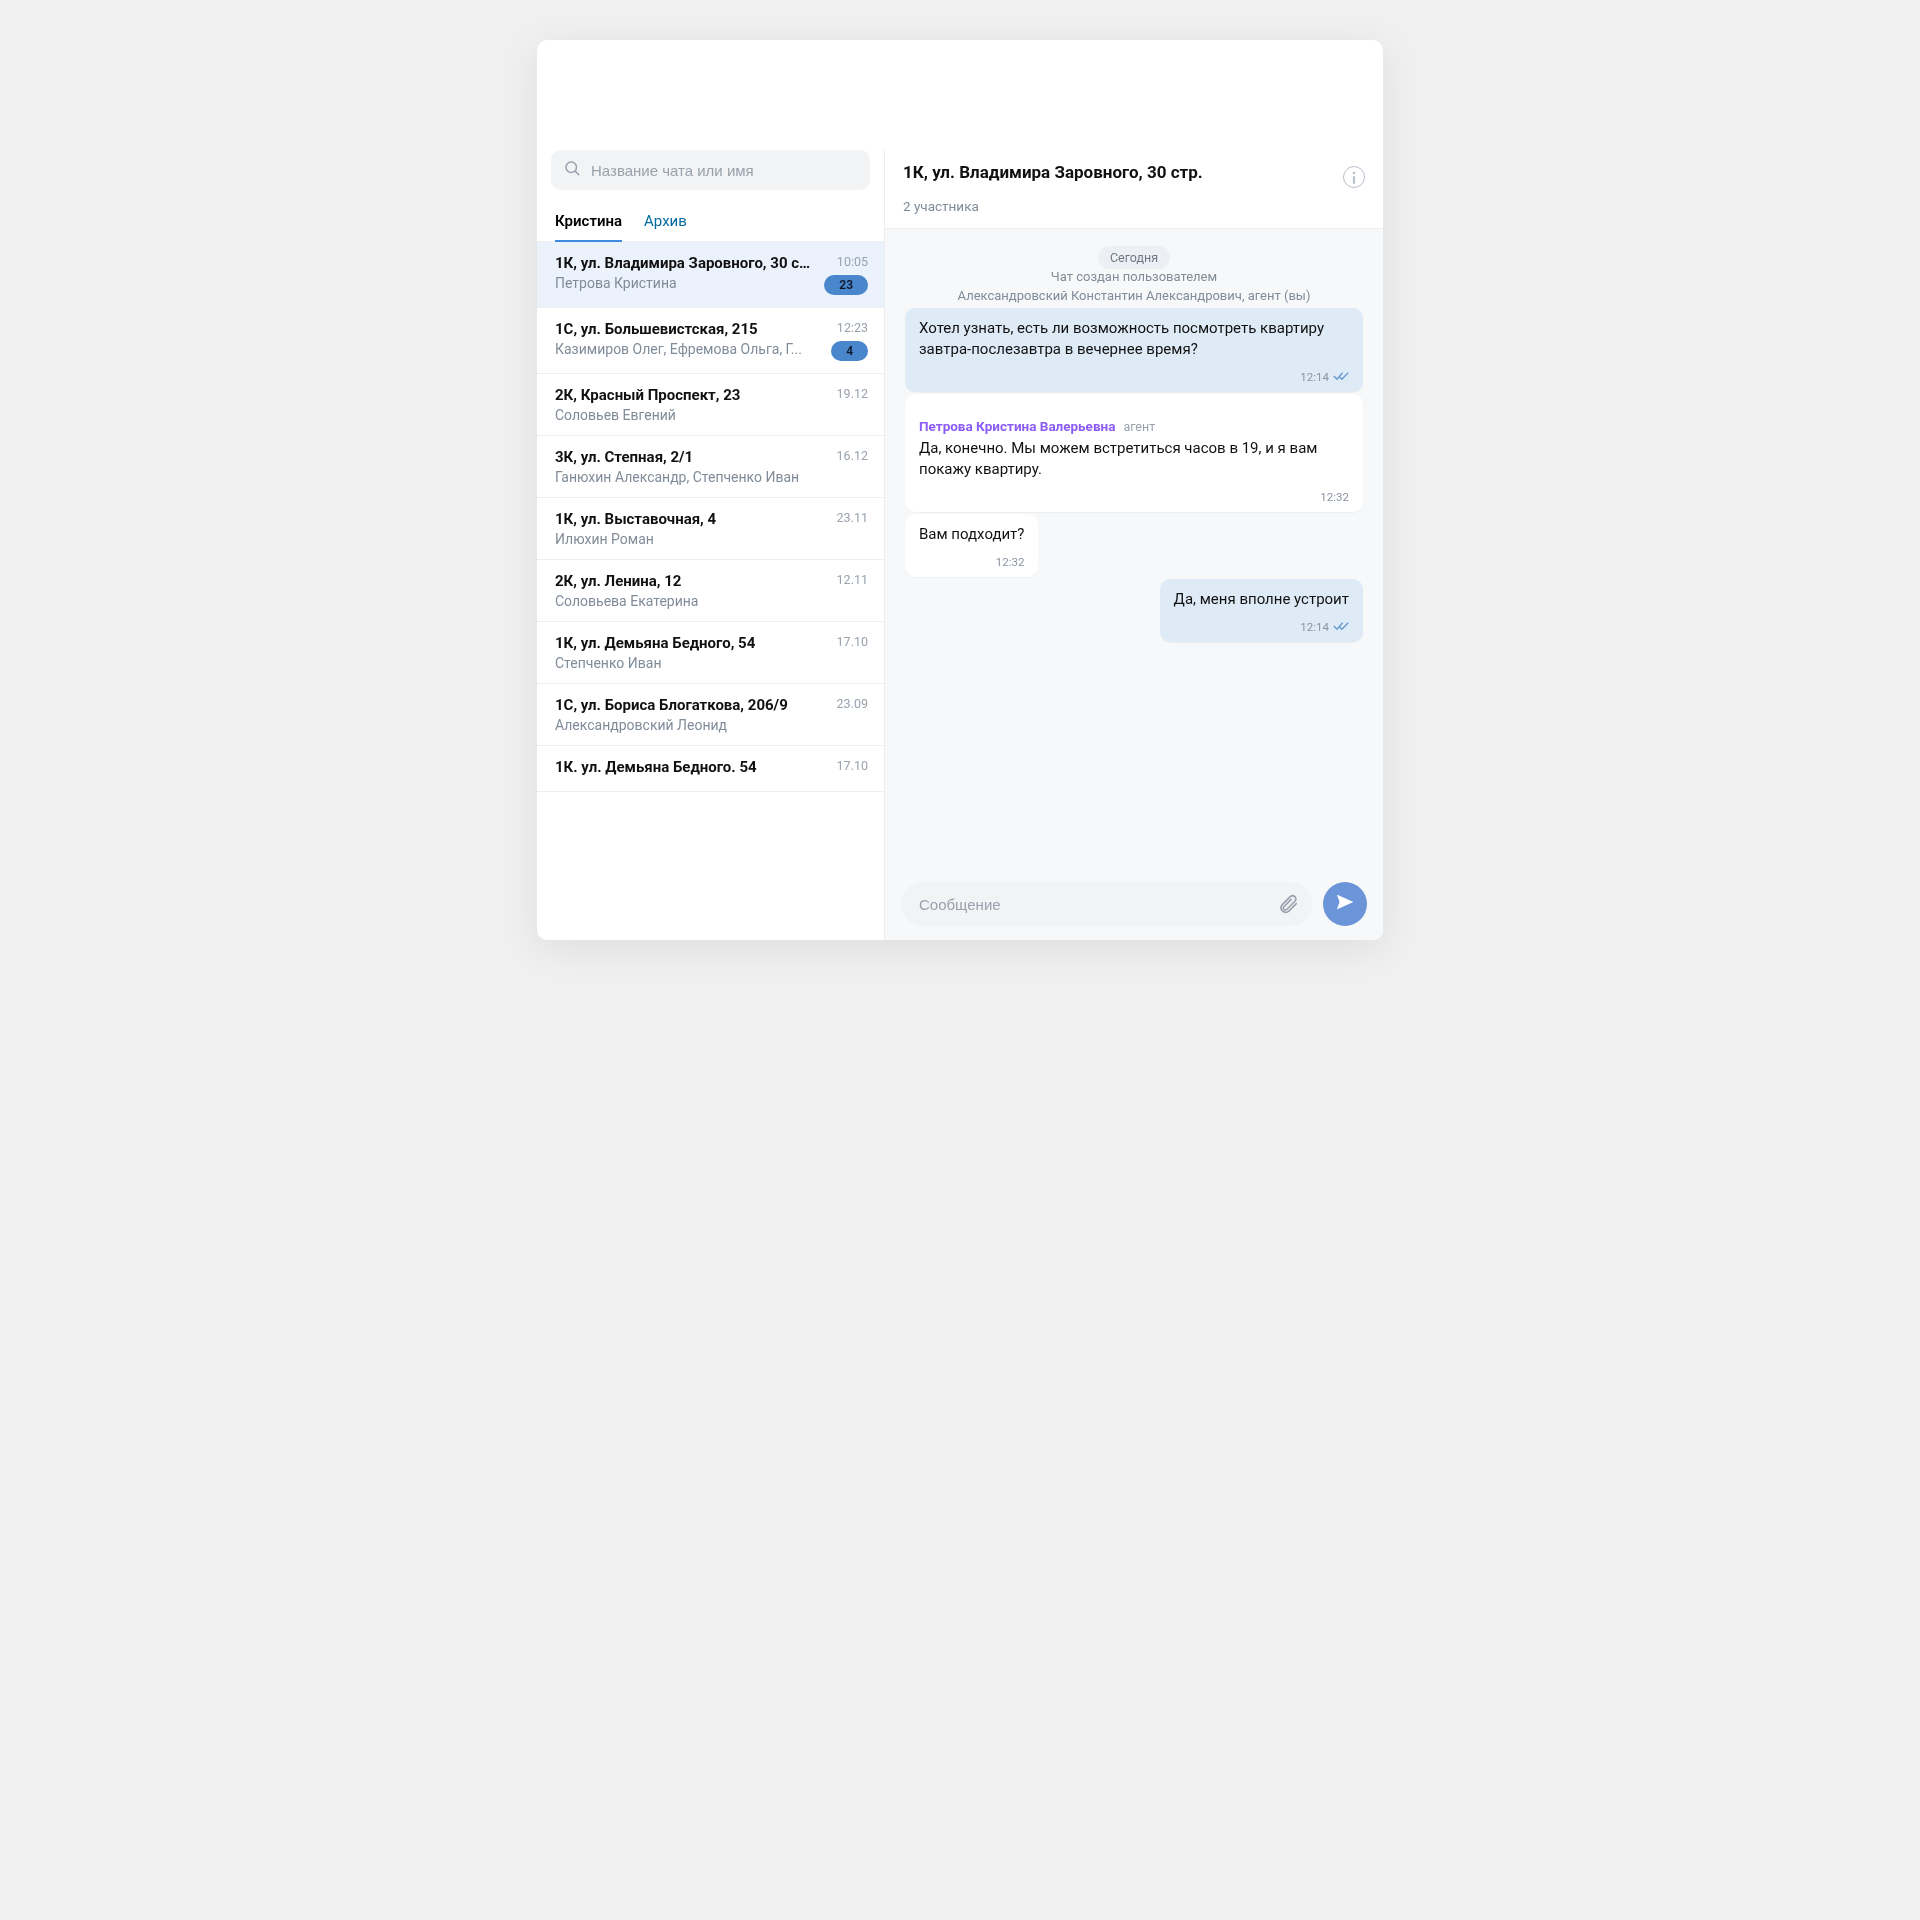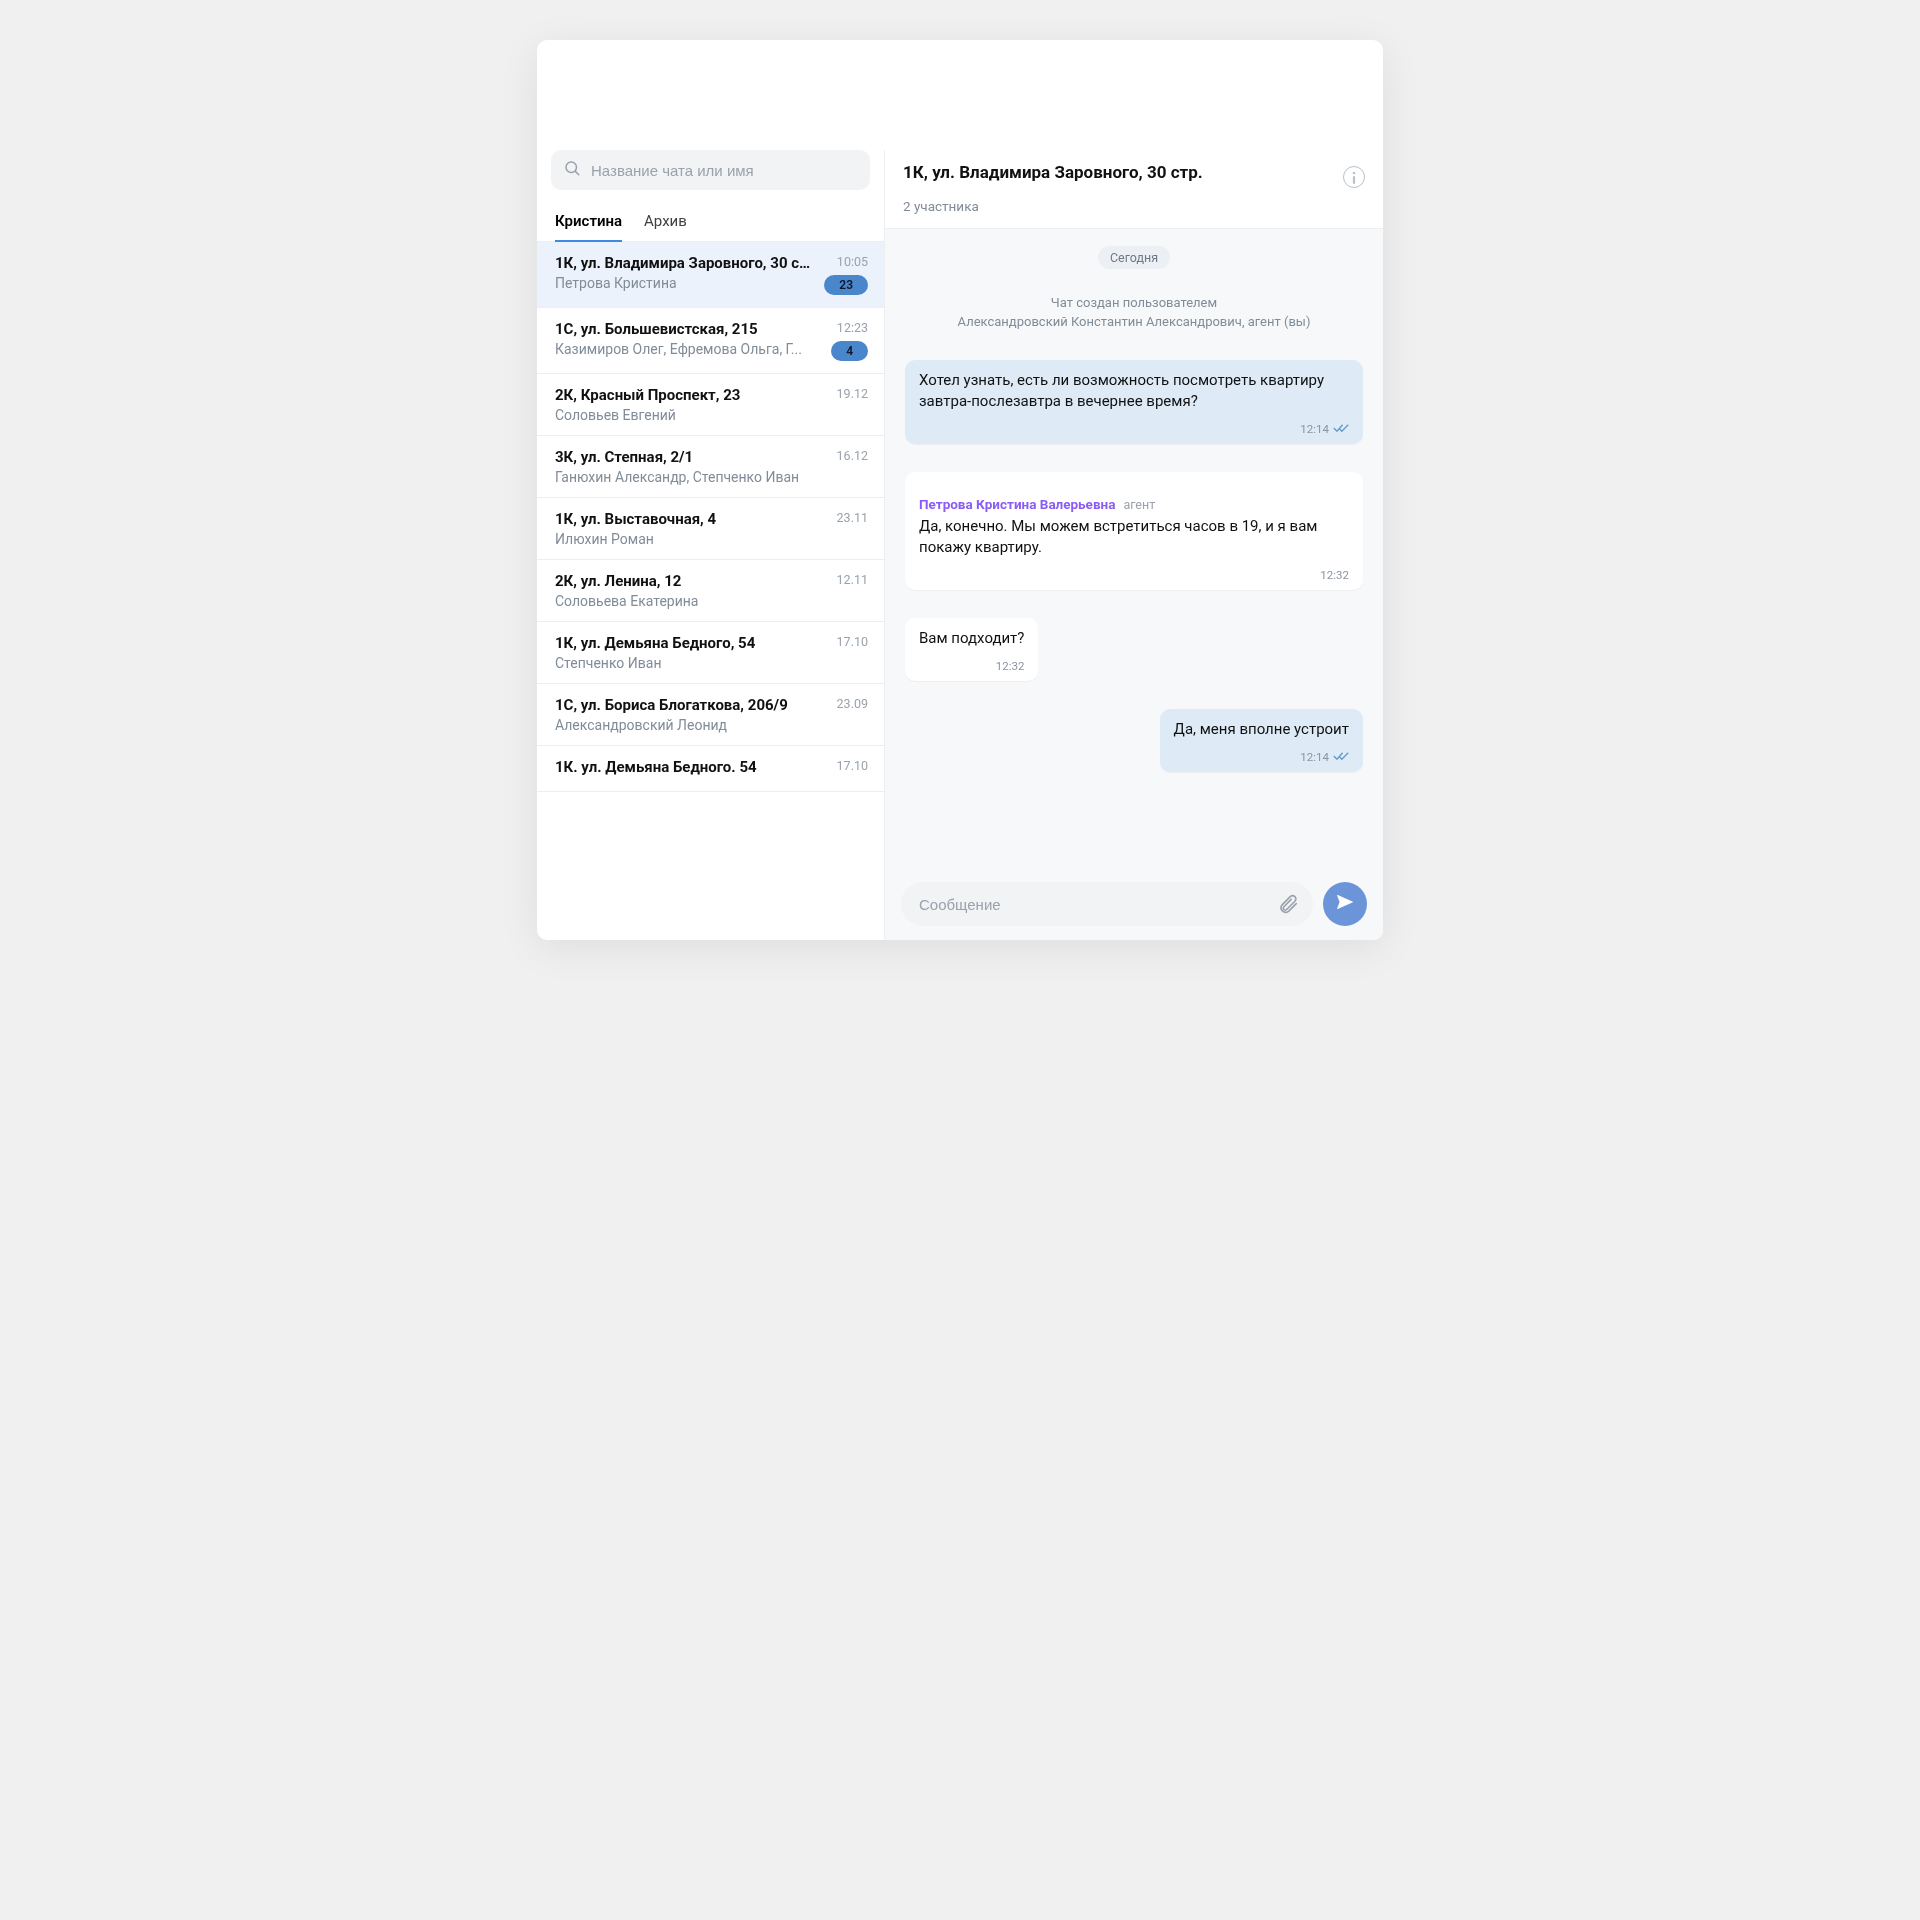--- a/index.html
+++ b/index.html
@@ -59,7 +59,7 @@
   .tab {
     padding: 6px 0 10px 0;
     font-size: 15px;
-    color: #404040;
+    color: #0369a1;
     cursor: pointer;
     border-bottom: 2px solid transparent;
     margin-bottom: -1px;

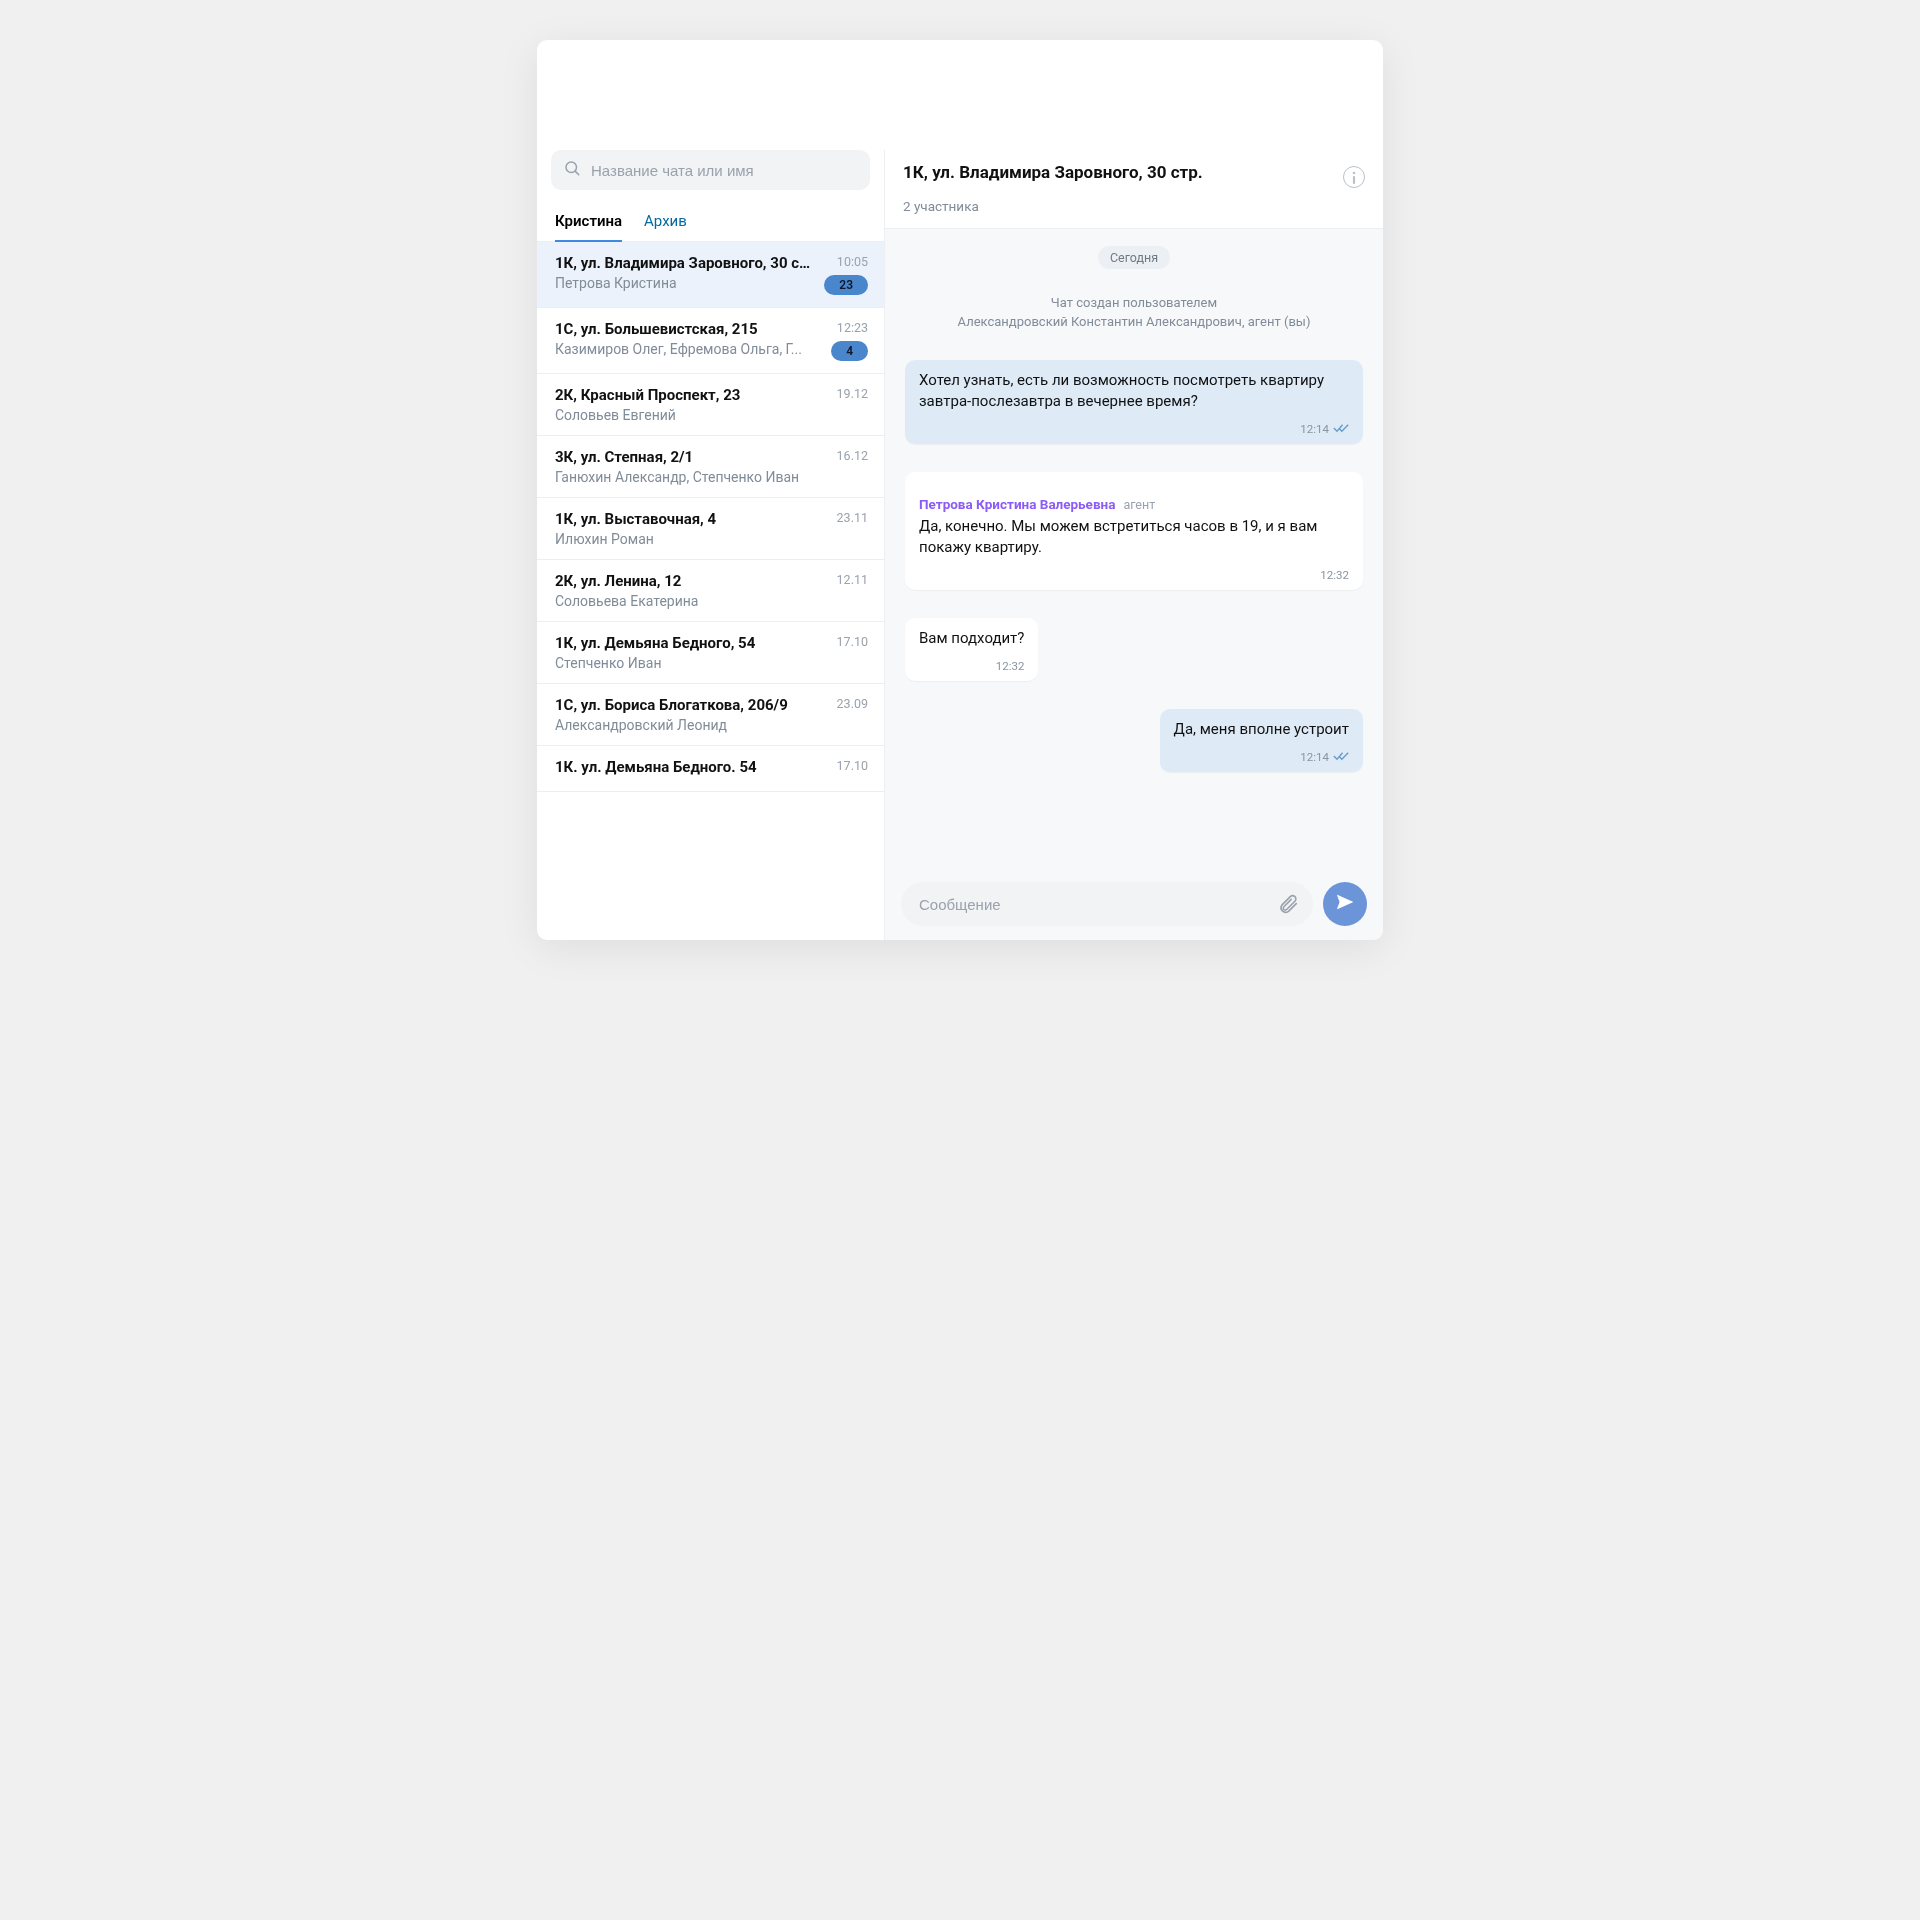--- a/index.html
+++ b/index.html
@@ -130,7 +130,7 @@
   .messages {
     flex: 1; overflow-y: auto;
     padding: 18px 20px;
-    display: flex; flex-direction: column; gap: 28px;
+    display: flex; flex-direction: column; gap: 2px;
   }
   .date-sep { align-self: center; }
   .date-pill {

